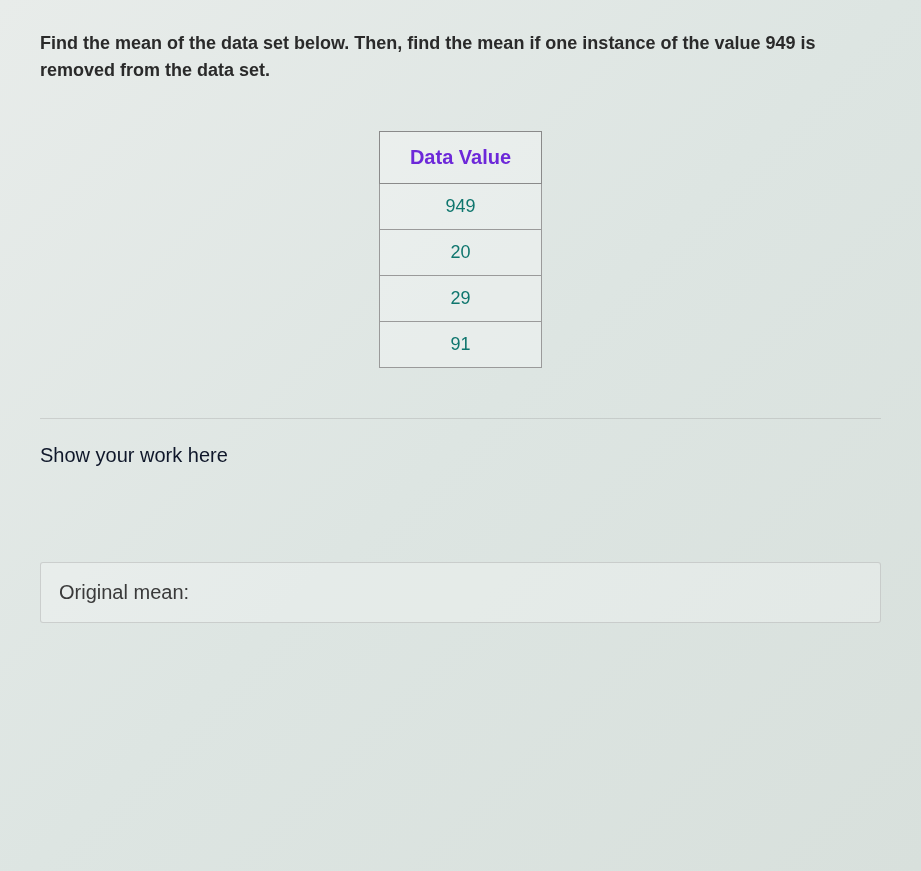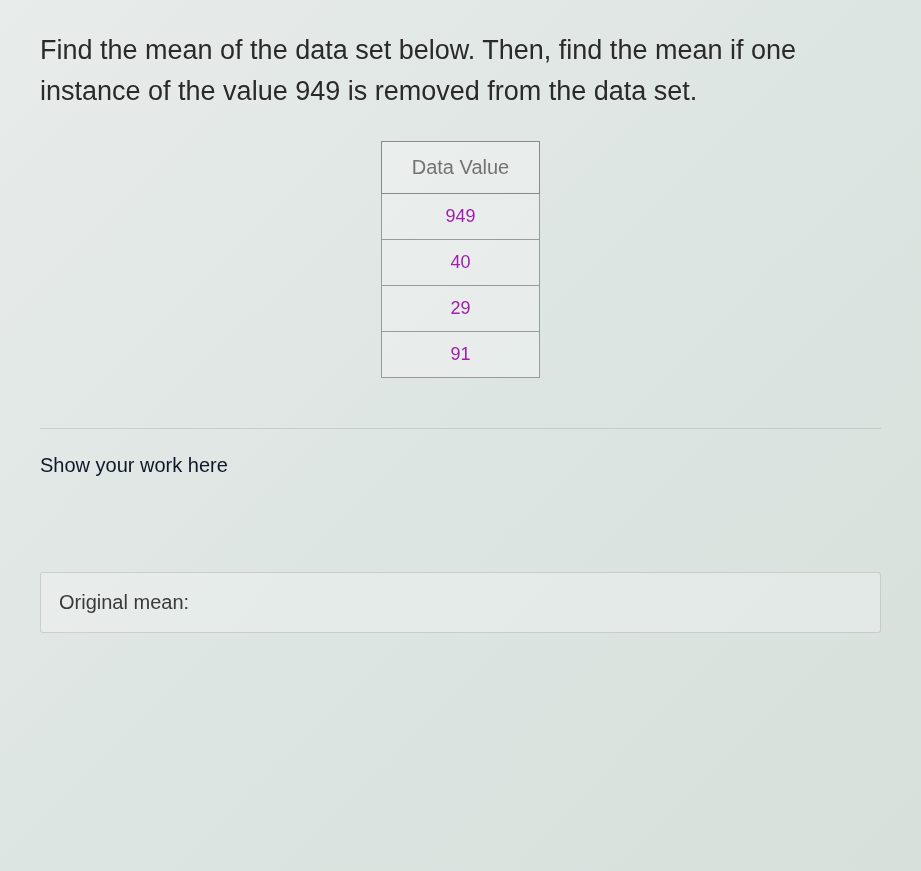--- a/index.html
+++ b/index.html
@@ -17,11 +17,11 @@
       position: relative;
     }
     .question-text {
-      font-size: 27px;
+      font-size: 18px;
       line-height: 1.5;
       color: #2a2a2a;
-      font-weight: 400;
-      margin-bottom: 30px;
+      font-weight: 700;
+      margin-bottom: 47px;
     }
     .table-container {
       display: flex;

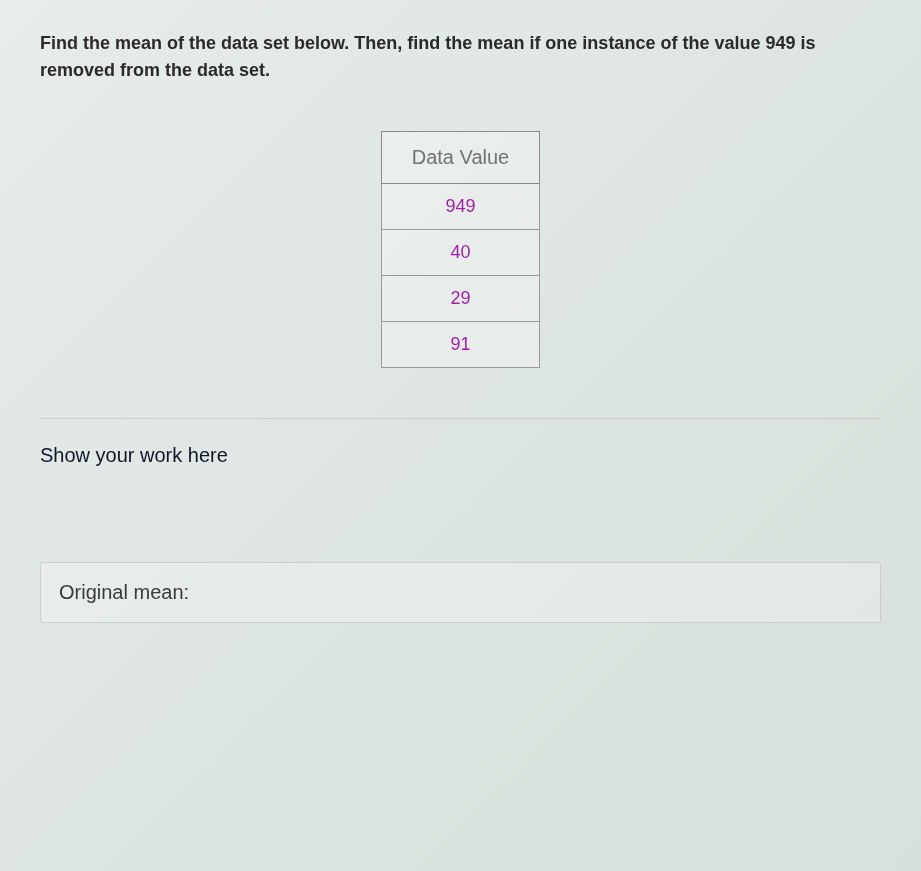--- a/index.html
+++ b/index.html
@@ -36,8 +36,8 @@
       border: 1px solid #8a8a8a;
       padding: 14px 30px;
       font-size: 20px;
-      font-weight: 400;
-      color: #737373;
+      font-weight: 700;
+      color: #6d28d9;
       text-align: center;
     }
     .data-table td {

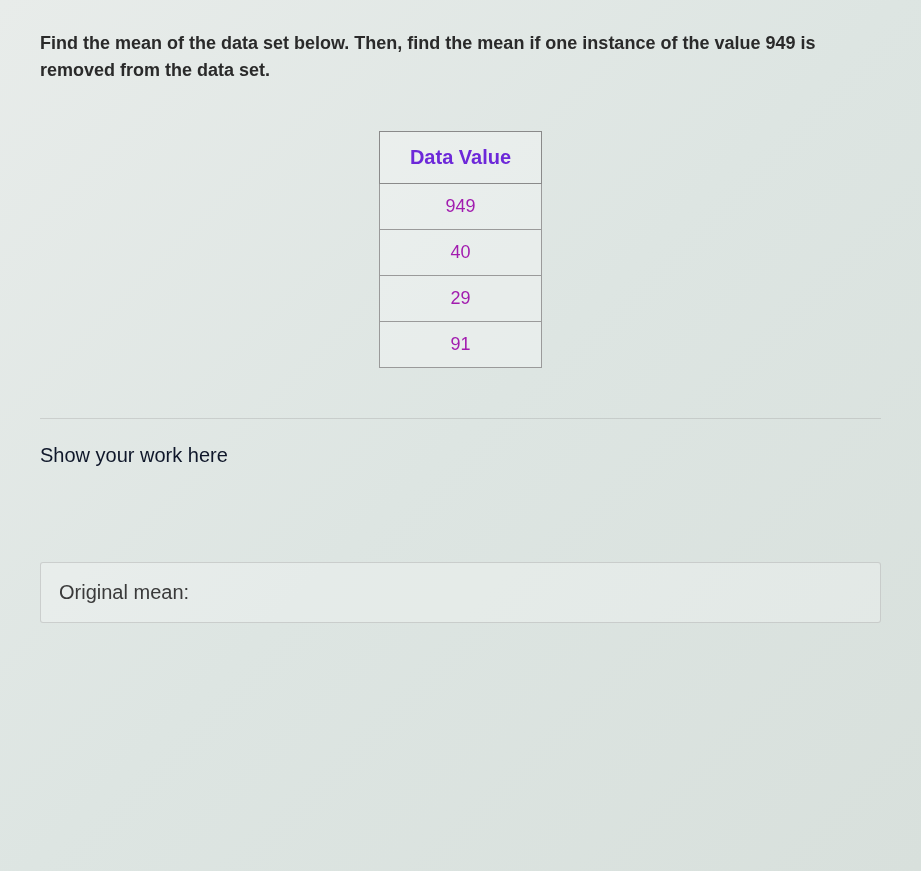--- a/index.html
+++ b/index.html
@@ -44,7 +44,7 @@
       border: 1px solid #9a9a9a;
       padding: 12px 30px;
       font-size: 18px;
-      color: #a21caf;
+      color: #0f766e;
       text-align: center;
     }
     .work-area {

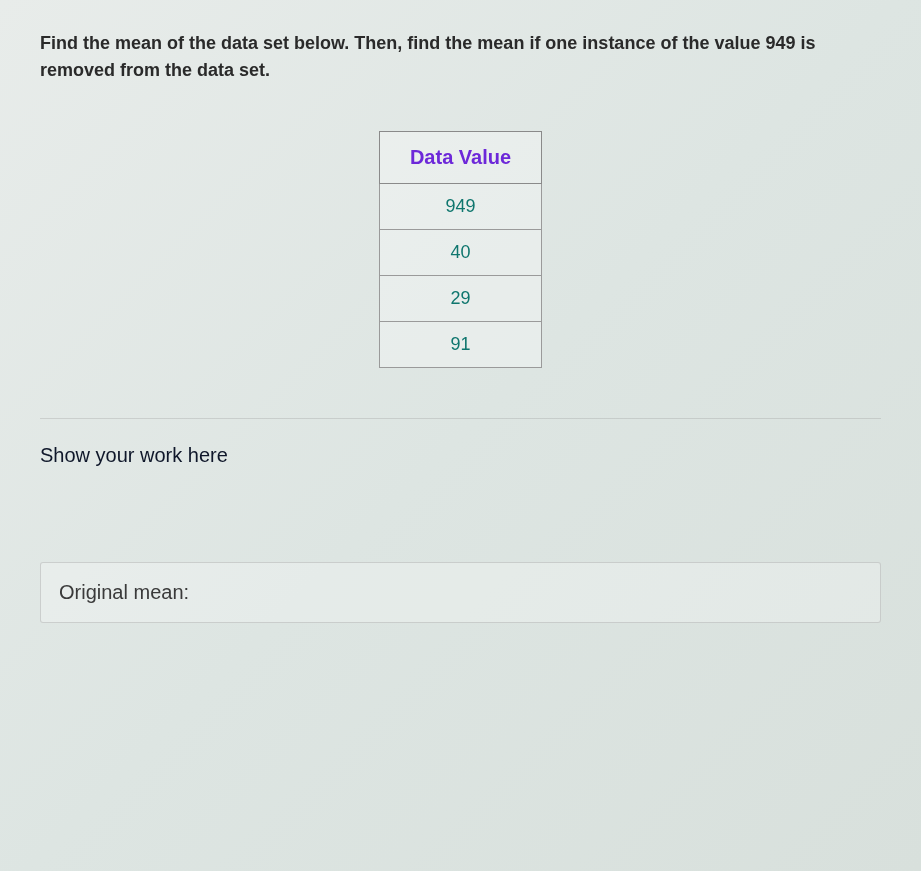--- a/index.html
+++ b/index.html
@@ -101,7 +101,7 @@
           <td>949</td>
         </tr>
       <tr>
-          <td>40</td>
+          <td>20</td>
         </tr>
       <tr>
           <td>29</td>

